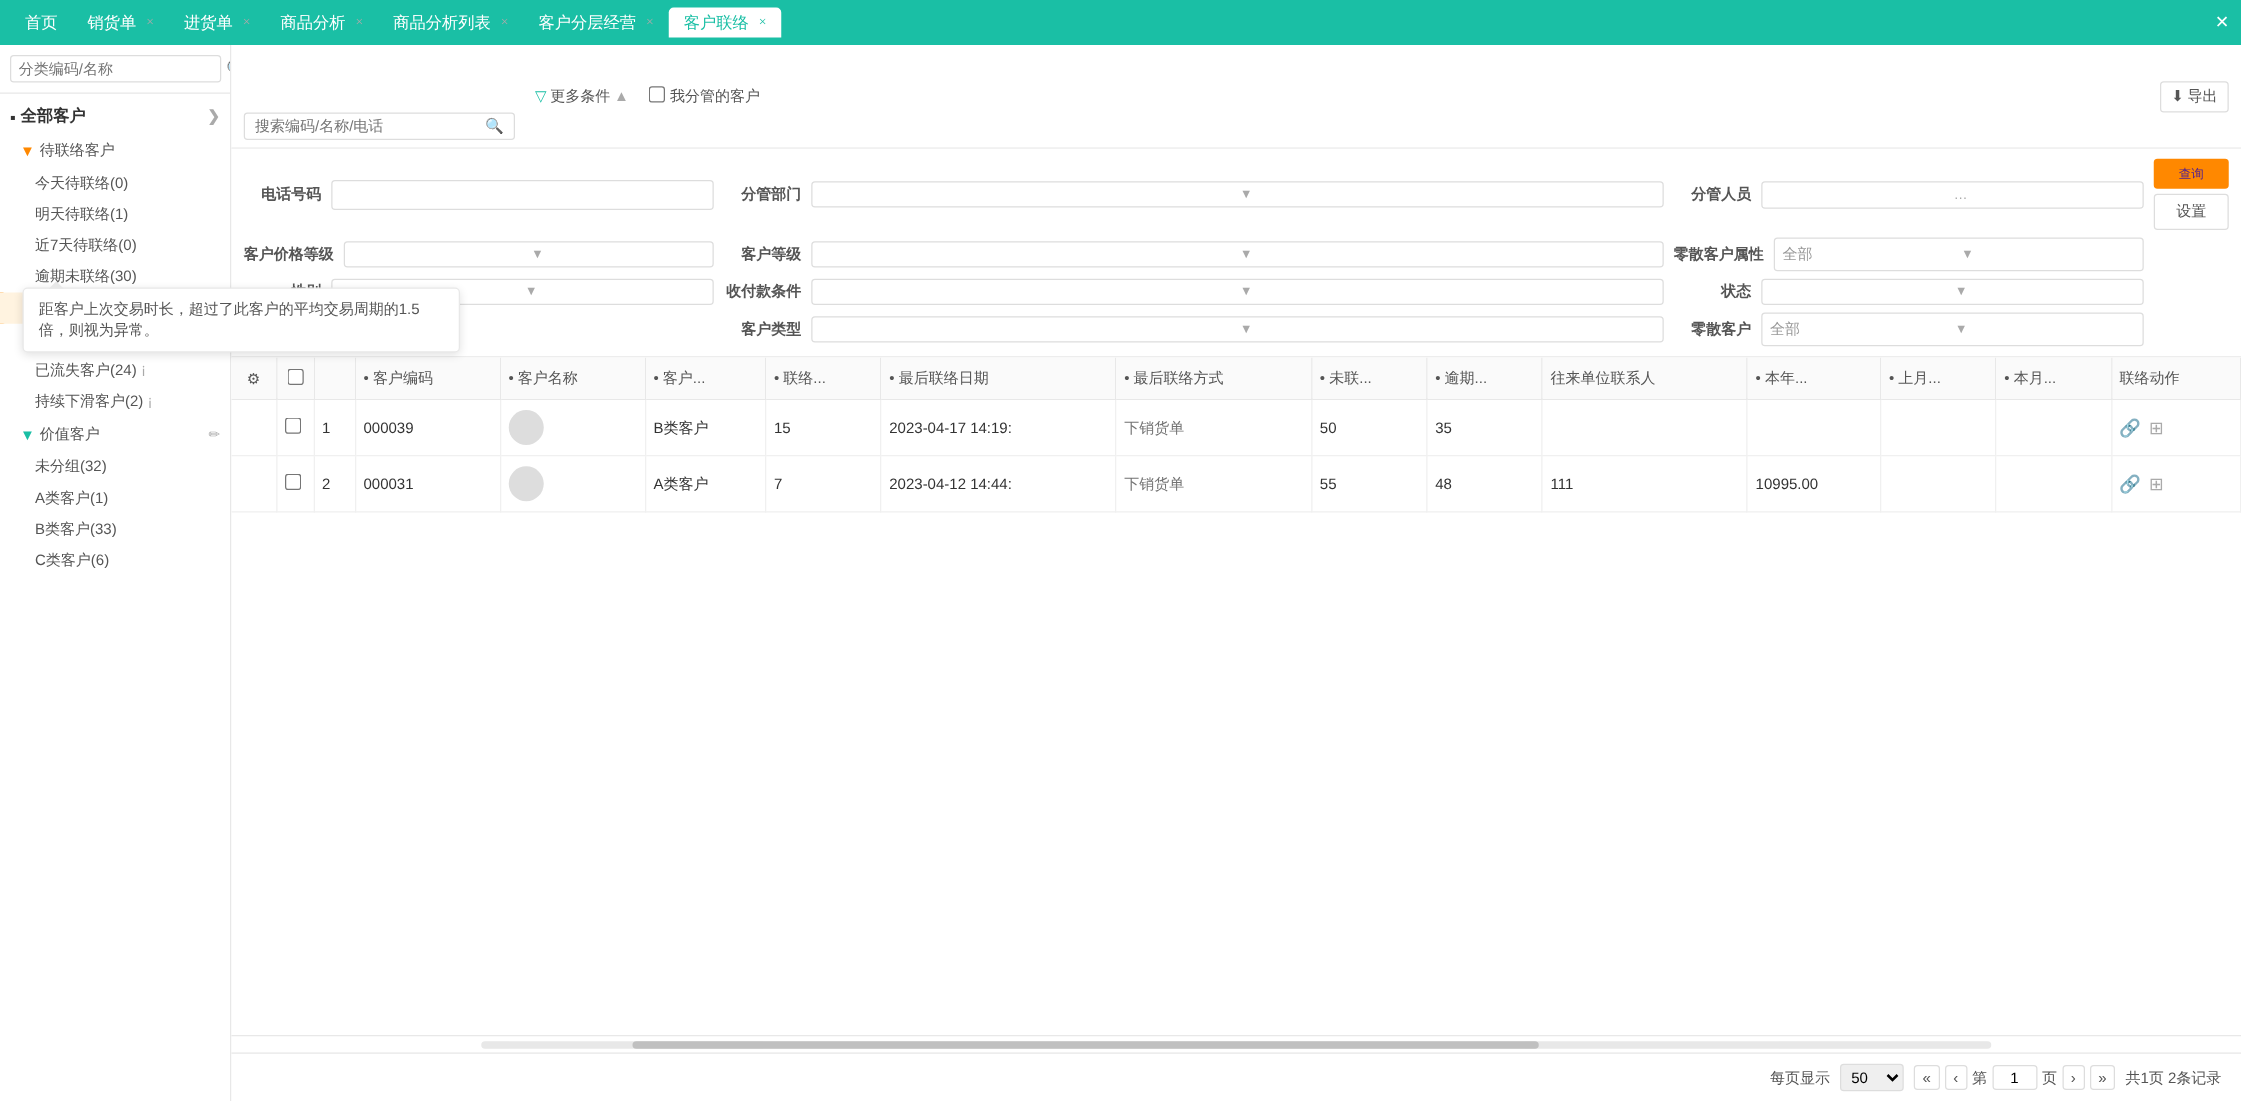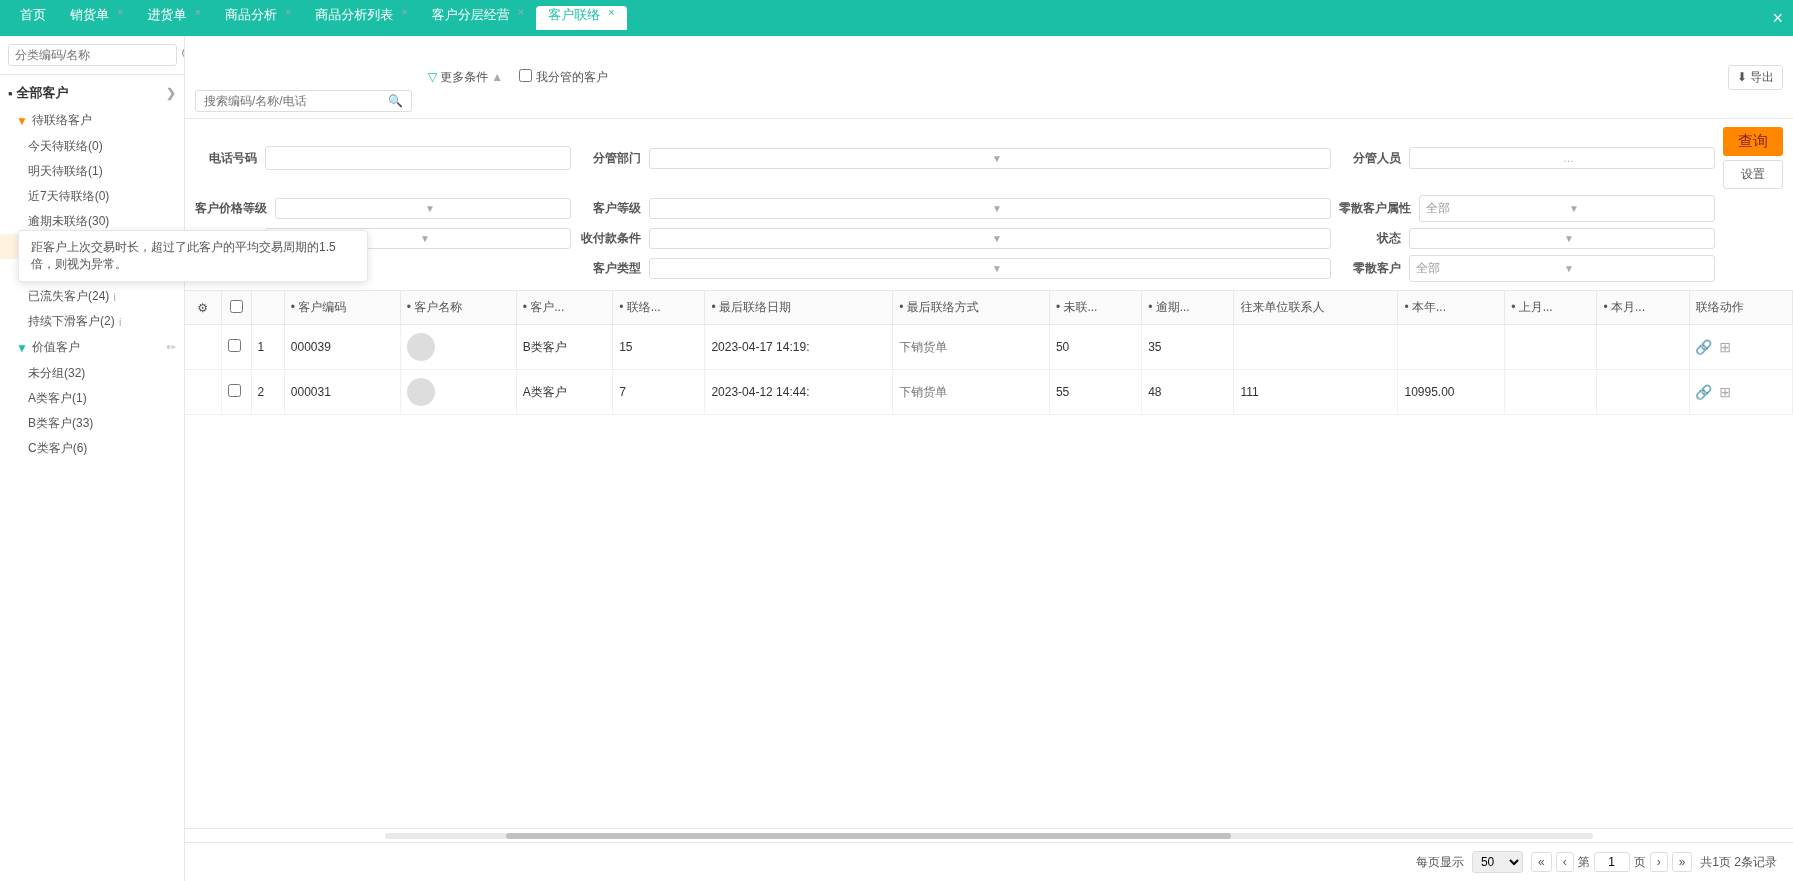--- a/index.html
+++ b/index.html
@@ -10,7 +10,7 @@
       display: flex; align-items: center; background: #1abfa5; height: 36px; padding: 0 8px; position: relative;
     }
     .top-nav .nav-tab {
-      display: flex; align-items: flex-start; padding: 0 12px; height: 24px; color: #fff; font-size: 13px; cursor: pointer; white-space: nowrap; gap: 4px;
+      display: flex; align-items: center; padding: 0 12px; height: 24px; color: #fff; font-size: 13px; cursor: pointer; white-space: nowrap; gap: 4px; font-family: Liberation Serif, serif;
     }
     .top-nav .nav-tab.active {
       background: #fff; color: #1abfa5; border-radius: 4px 4px 0 0;

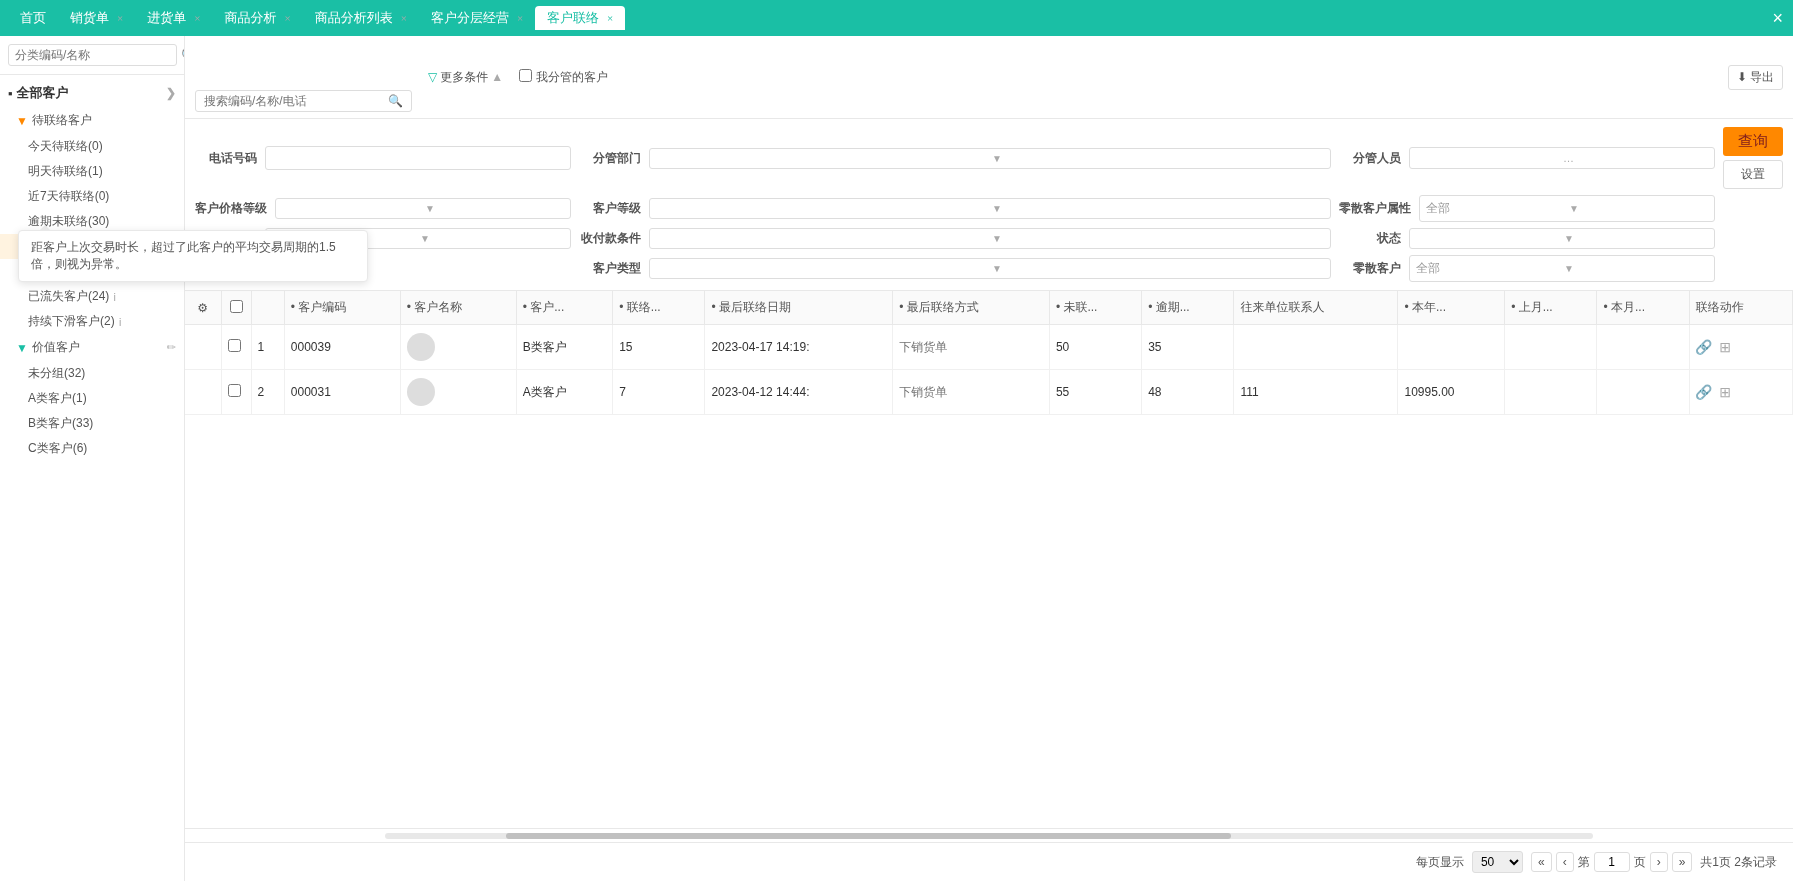--- a/index.html
+++ b/index.html
@@ -61,7 +61,7 @@
     .filter-select span { flex: 1; color: #999; }
     .filter-select .chevron { color: #aaa; font-size: 10px; margin-left: 4px; }
     .filter-actions { display: flex; flex-direction: column; gap: 4px; min-width: 60px; }
-    .btn-query { background: #ff8800; color: #7f1d1d; border: none; border-radius: 3px; padding: 5px 14px; font-size: 15px; cursor: pointer; }
+    .btn-query { background: #ff8800; color: #4c1d95; border: none; border-radius: 3px; padding: 5px 14px; font-size: 10px; cursor: pointer; }
     .btn-settings { background: #fff; color: #555; border: 1px solid #ddd; border-radius: 3px; padding: 5px 14px; font-size: 12px; cursor: pointer; }
     .filter-more { color: #555; font-size: 12px; cursor: pointer; white-space: nowrap; }
     .filter-field-wide { flex: 2; }

